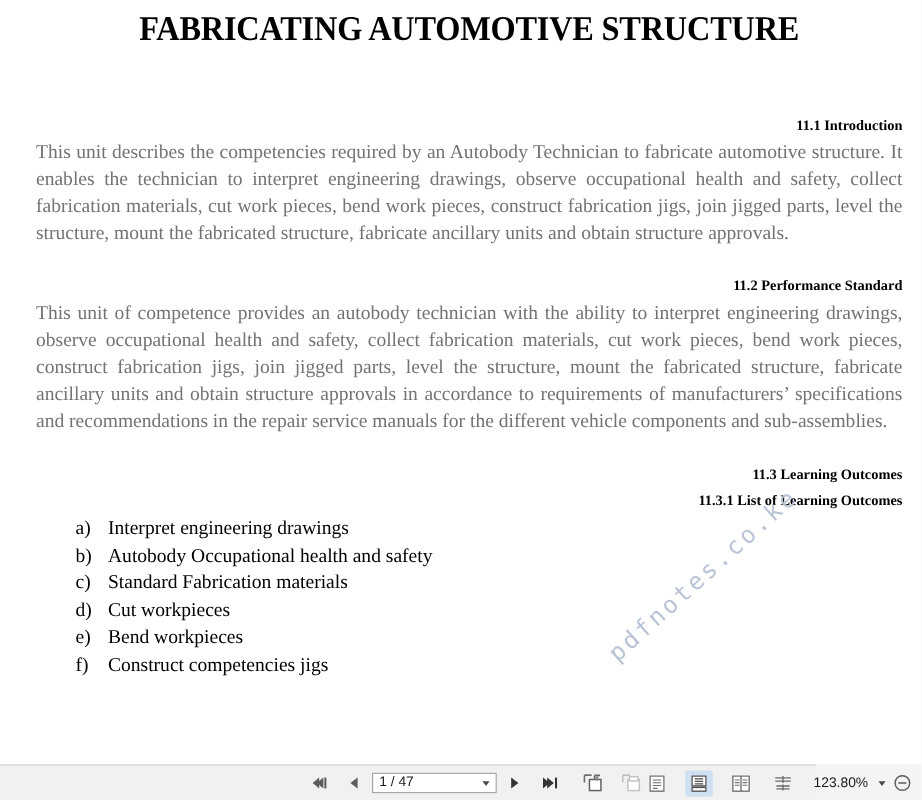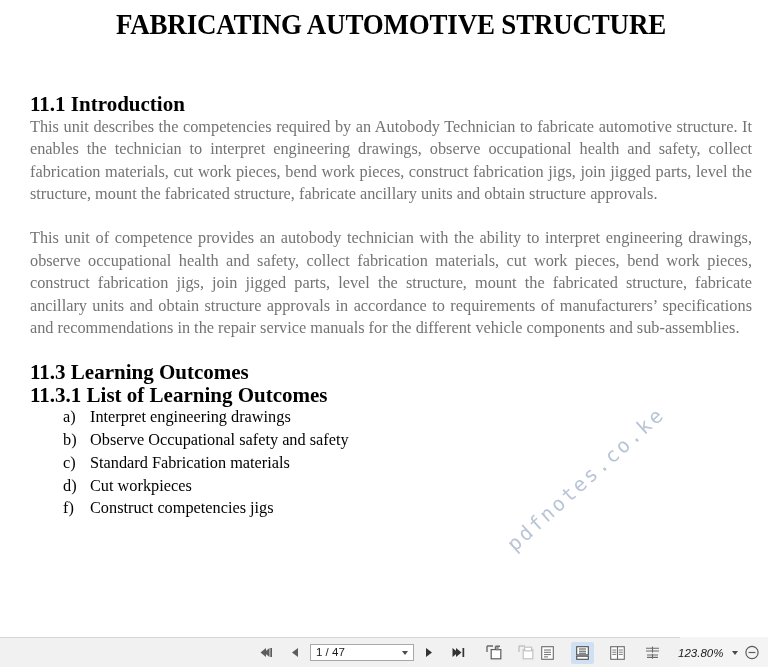--- a/index.html
+++ b/index.html
@@ -58,11 +58,12 @@
   }
 
   .sec-head {
-    font-size: 21px;
+    font-size: 12px;
     font-weight: bold;
     color: #000;
     margin: 0;
     line-height: 22.6px;
+    text-align: right;
   }
 
   .para {

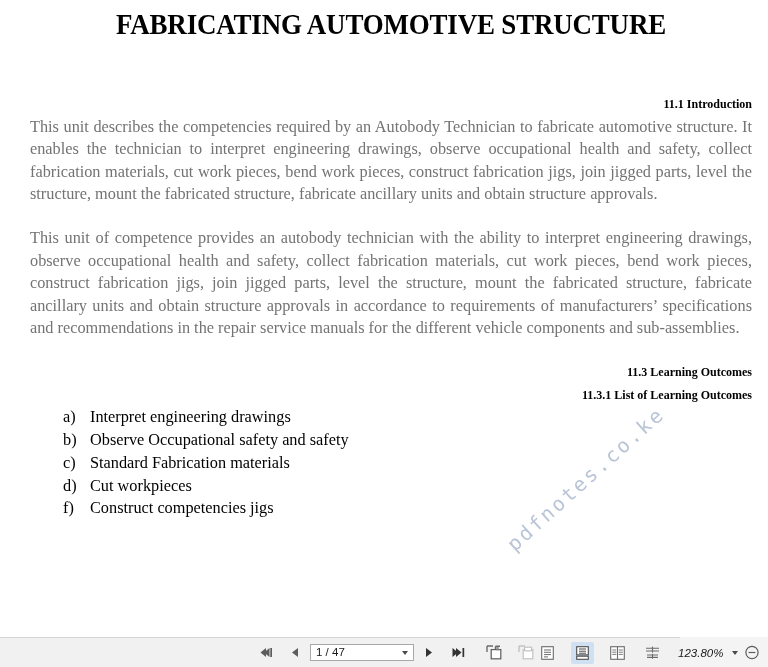--- a/index.html
+++ b/index.html
@@ -239,6 +239,7 @@
 
       <div class="spacer-md"></div>
 
+      <h2 class="sec-head">11.2 Performance Standard</h2>
       <p class="para">This unit of competence provides an  autobody technician with the ability to interpret engineering drawings, observe occupational health and safety, collect fabrication materials, cut work pieces, bend work pieces, construct fabrication jigs, join jigged parts, level the structure, mount the fabricated structure, fabricate ancillary units and obtain structure approvals in accordance to requirements of manufacturers’ specifications and recommendations in the repair service manuals for the different vehicle components and sub-assemblies.</p>
 
       <div class="spacer-md"></div>

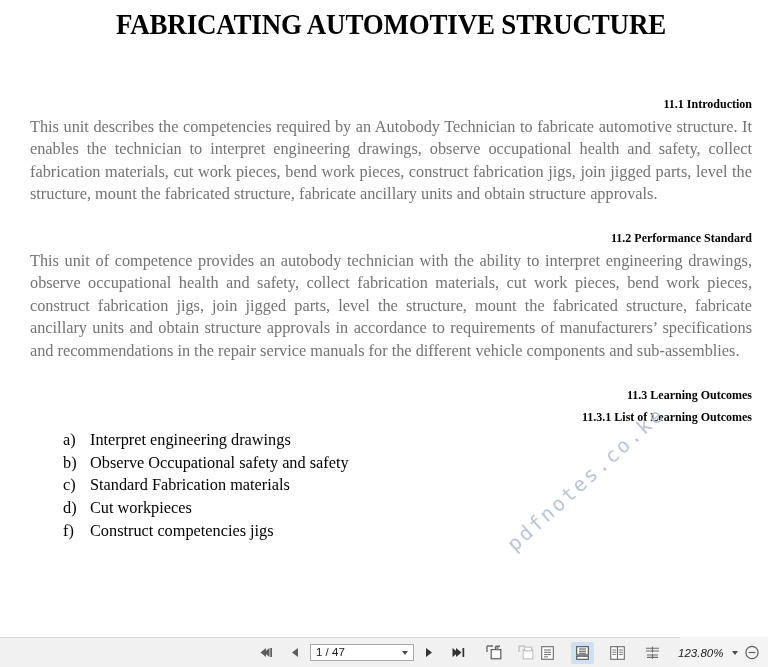--- a/index.html
+++ b/index.html
@@ -252,7 +252,7 @@
           <span class="outcome-marker">a)</span><span>Interpret engineering drawings</span>
         </li>
         <li class="outcome-item">
-          <span class="outcome-marker">b)</span><span>Observe Occupational safety and safety</span>
+          <span class="outcome-marker">b)</span><span>Autobody Occupational health and safety</span>
         </li>
         <li class="outcome-item">
           <span class="outcome-marker">c)</span><span>Standard Fabrication materials</span>

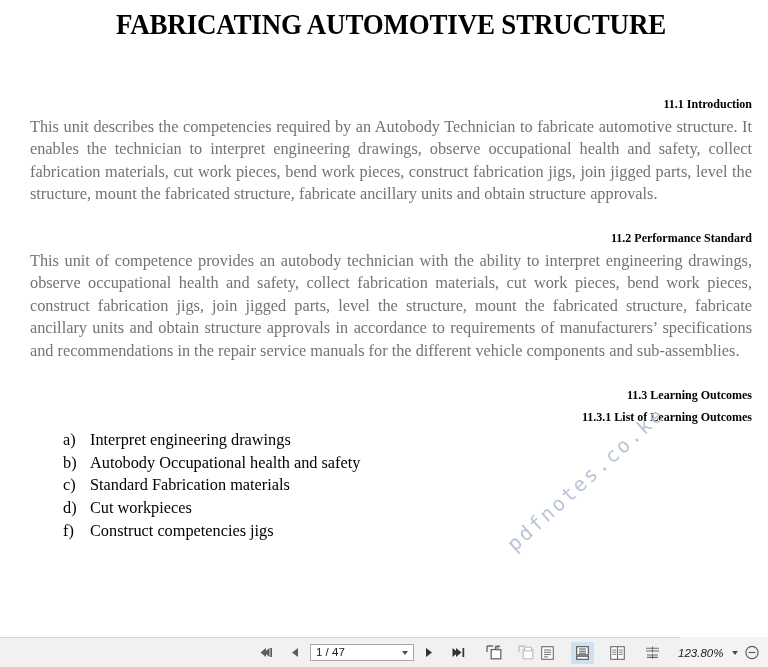--- a/index.html
+++ b/index.html
@@ -261,6 +261,9 @@
           <span class="outcome-marker">d)</span><span>Cut workpieces</span>
         </li>
         <li class="outcome-item">
+          <span class="outcome-marker">e)</span><span>Bend workpieces</span>
+        </li>
+        <li class="outcome-item">
           <span class="outcome-marker">f)</span><span>Construct competencies jigs</span>
         </li>
       </ul>

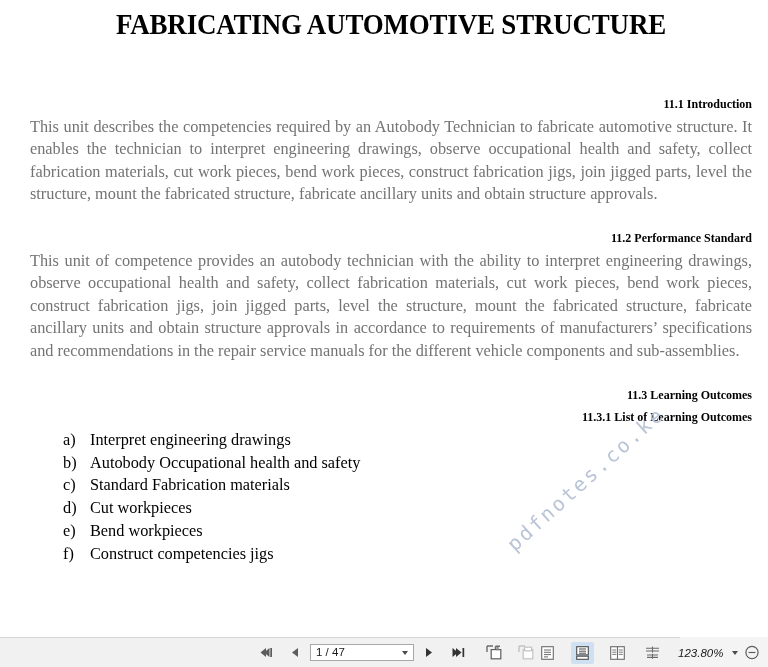--- a/index.html
+++ b/index.html
@@ -341,7 +341,7 @@
 
     </div>
 
-    <div class="tb-group" style="margin-left:auto; padding-right:0px;font-style:italic;">
+    <div class="tb-group" style="margin-left:auto; padding-right:0px;">
 
       <div class="view-btn">
         <svg width="13" height="14" viewBox="0 0 13 14" aria-hidden="true">

